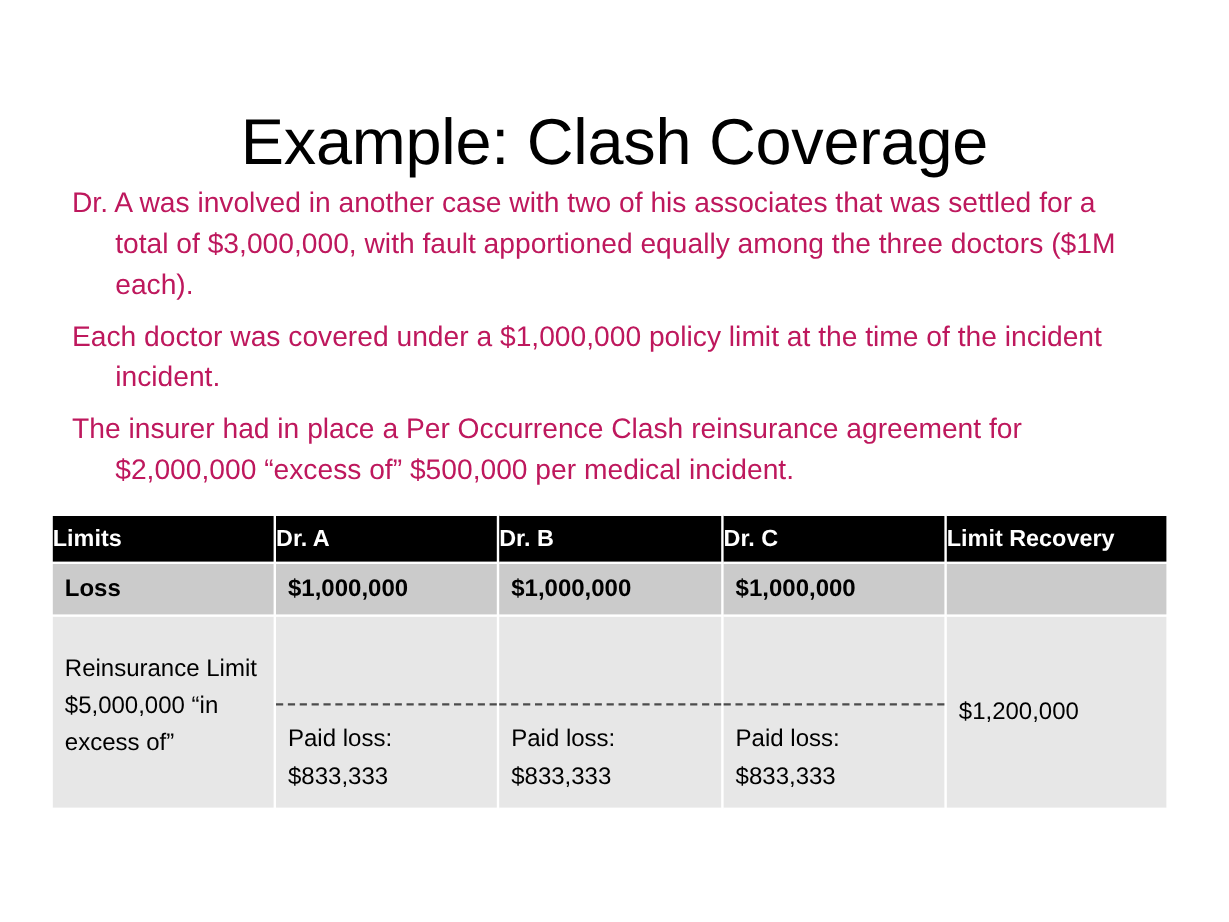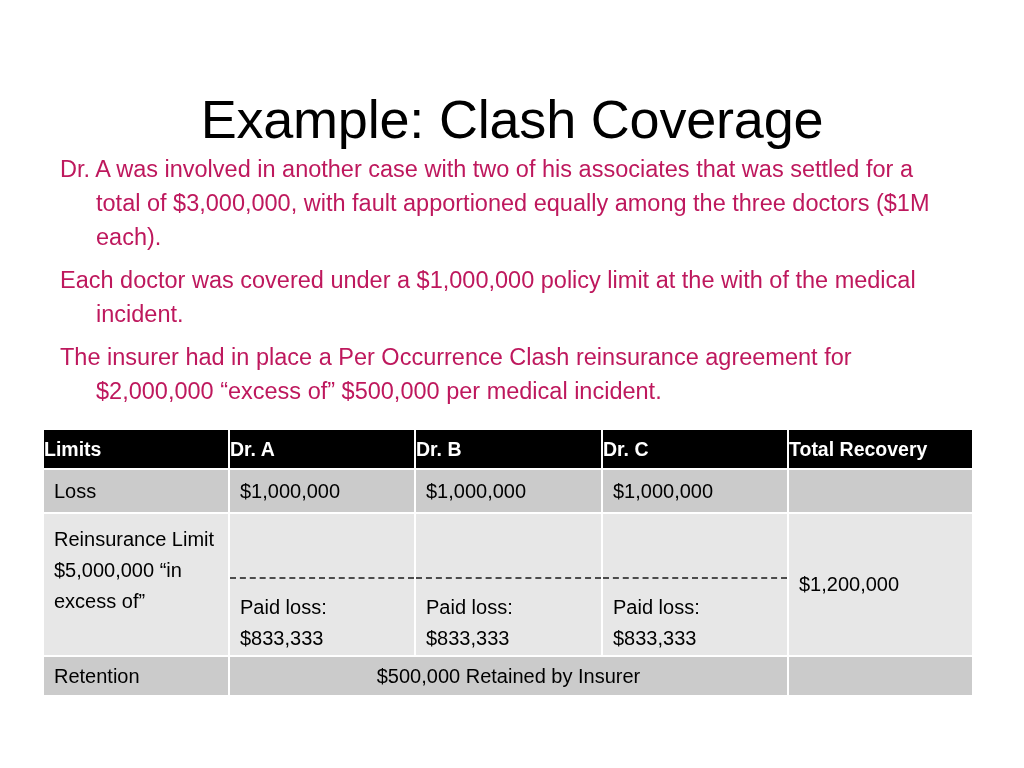--- a/index.html
+++ b/index.html
@@ -145,7 +145,7 @@
 
   <div class="body-block">
     <p class="body-para">Dr. A was involved in another case with two of his associates that was settled for a total of $3,000,000, with fault apportioned equally among the three doctors ($1M each).</p>
-    <p class="body-para">Each doctor was covered under a $1,000,000 policy limit at the with of the medical incident.</p>
+    <p class="body-para">Each doctor was covered under a $1,000,000 policy limit at the time of the incident incident.</p>
     <p class="body-para">The insurer had in place a Per Occurrence Clash reinsurance agreement for $2,000,000 “excess of” $500,000 per medical incident.</p>
   </div>
 

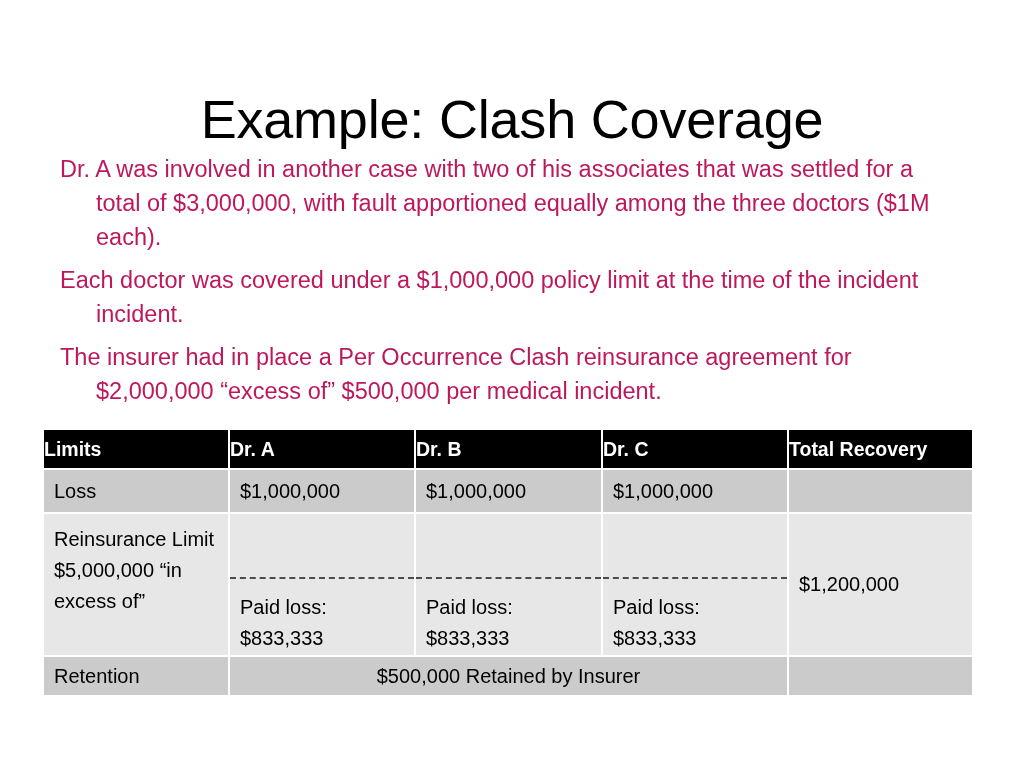--- a/index.html
+++ b/index.html
@@ -163,7 +163,7 @@
         <th>Dr. A</th>
         <th>Dr. B</th>
         <th>Dr. C</th>
-        <th>Total Recovery</th>
+        <th>Limit Recovery</th>
       </tr>
     </thead>
     <tbody>

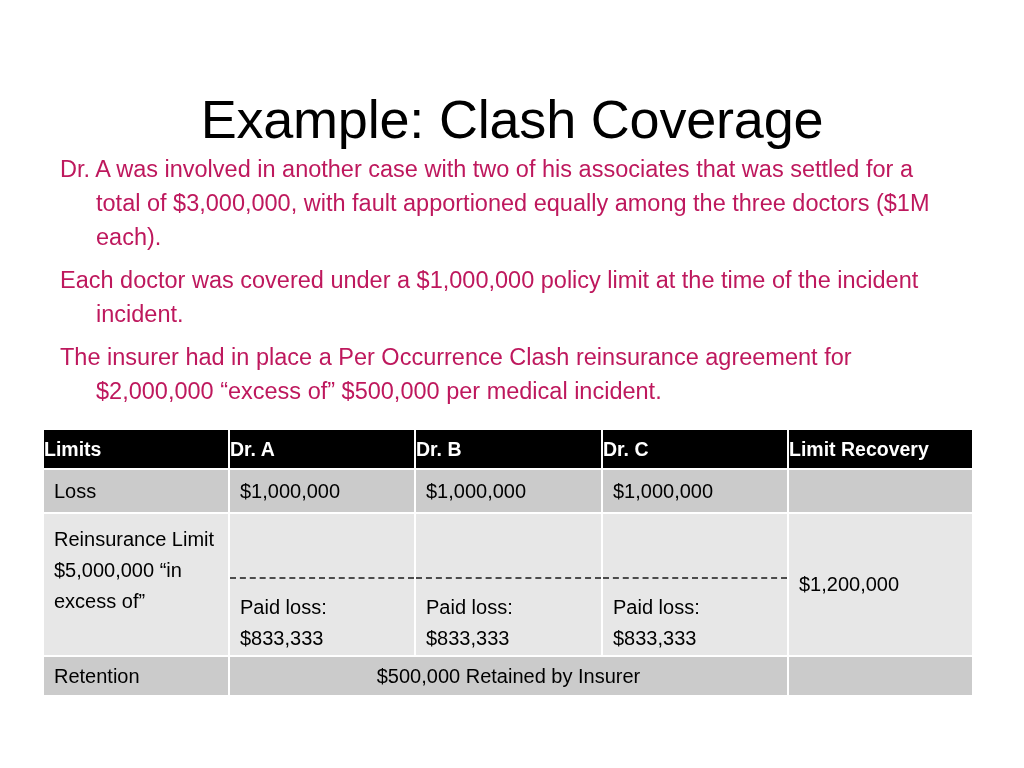--- a/index.html
+++ b/index.html
@@ -91,6 +91,7 @@
     height: 42px;
     padding: 0 10px;
     font-size: 20px;
+    font-weight: bold;
   }
 
   tr.row-reins td {

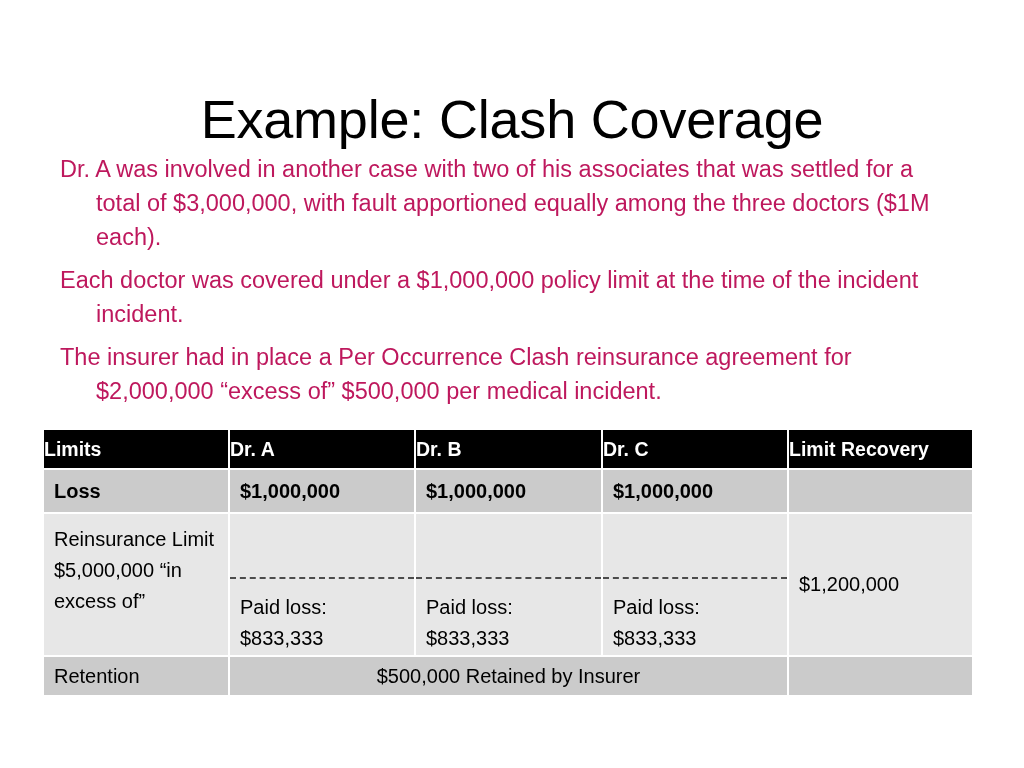--- a/index.html
+++ b/index.html
@@ -103,7 +103,7 @@
   }
   tr.row-reins td.limit-label {
     vertical-align: top;
-    padding-top: 10px;
+    padding-top: 28px;
   }
   .paid-cell {
     position: relative;

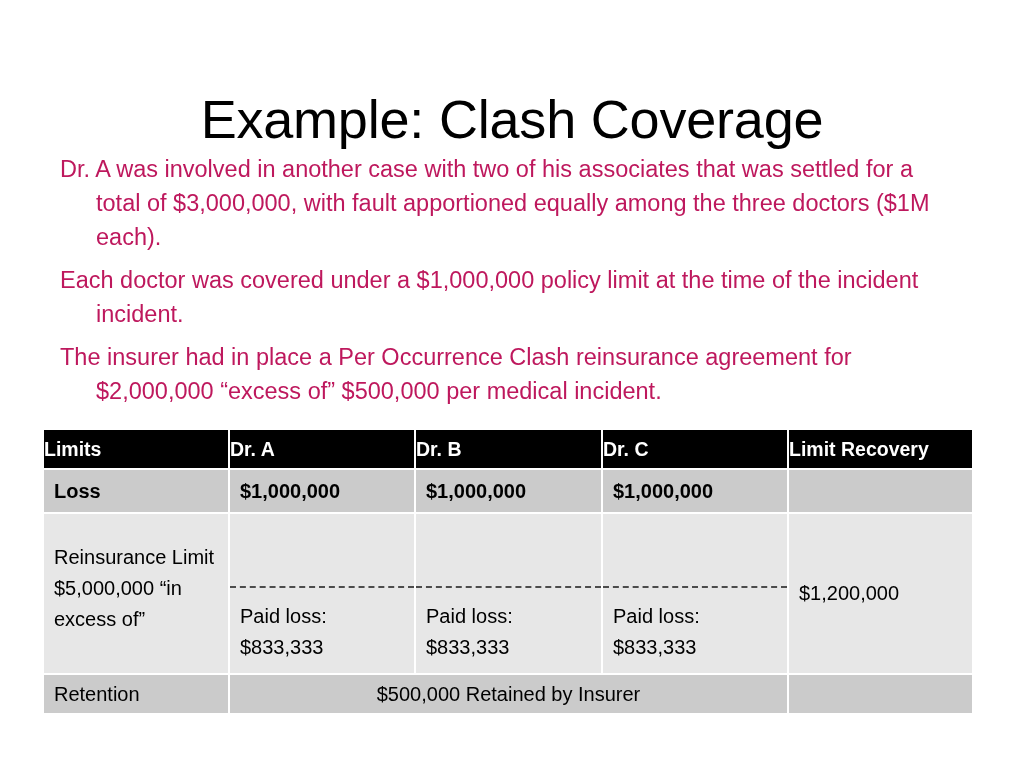--- a/index.html
+++ b/index.html
@@ -203,11 +203,6 @@
         <td class="total-cell" rowspan="1">$1,200,000</td>
       </tr>
 
-      <tr class="row-retention">
-        <td>Retention</td>
-        <td class="retention-span" colspan="3">$500,000 Retained by Insurer</td>
-        <td></td>
-      </tr>
     </tbody>
   </table>
 

